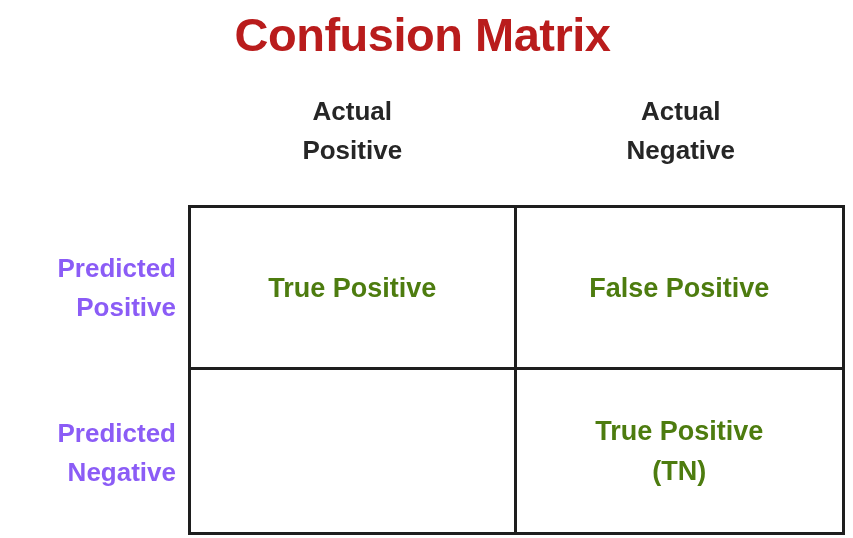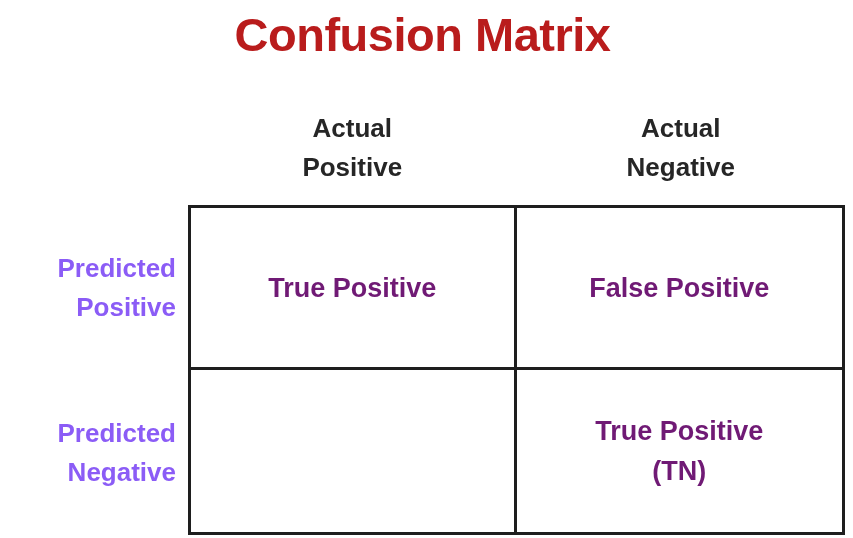--- a/index.html
+++ b/index.html
@@ -41,7 +41,7 @@
   .col-headers {
     position: absolute;
     left: 188px;
-    top: 109px;
+    top: 92px;
     width: 657px;
     height: 80px;
     display: flex;

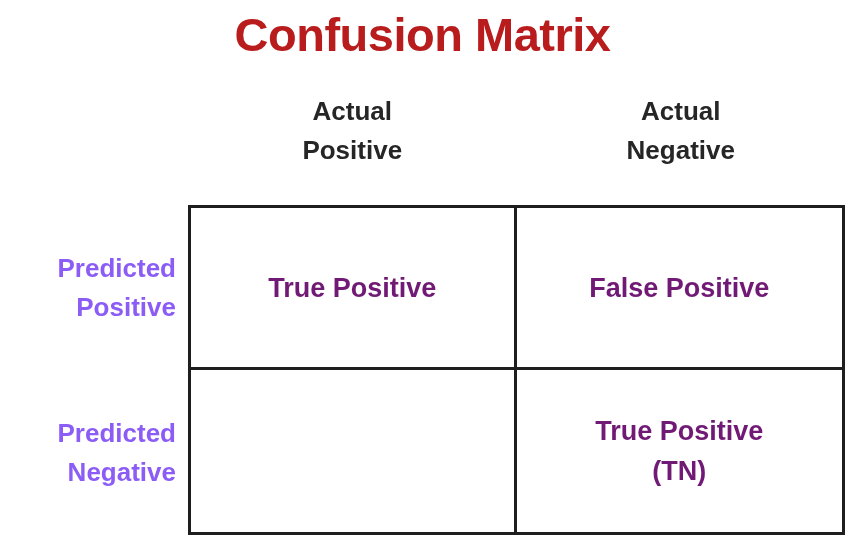--- a/index.html
+++ b/index.html
@@ -104,7 +104,7 @@
     text-align: center;
     font-size: 27px;
     font-weight: 700;
-    color: #701a75;
+    color: #4d7c0f;
     line-height: 40px;
     box-sizing: border-box;
     background: #ffffff;

